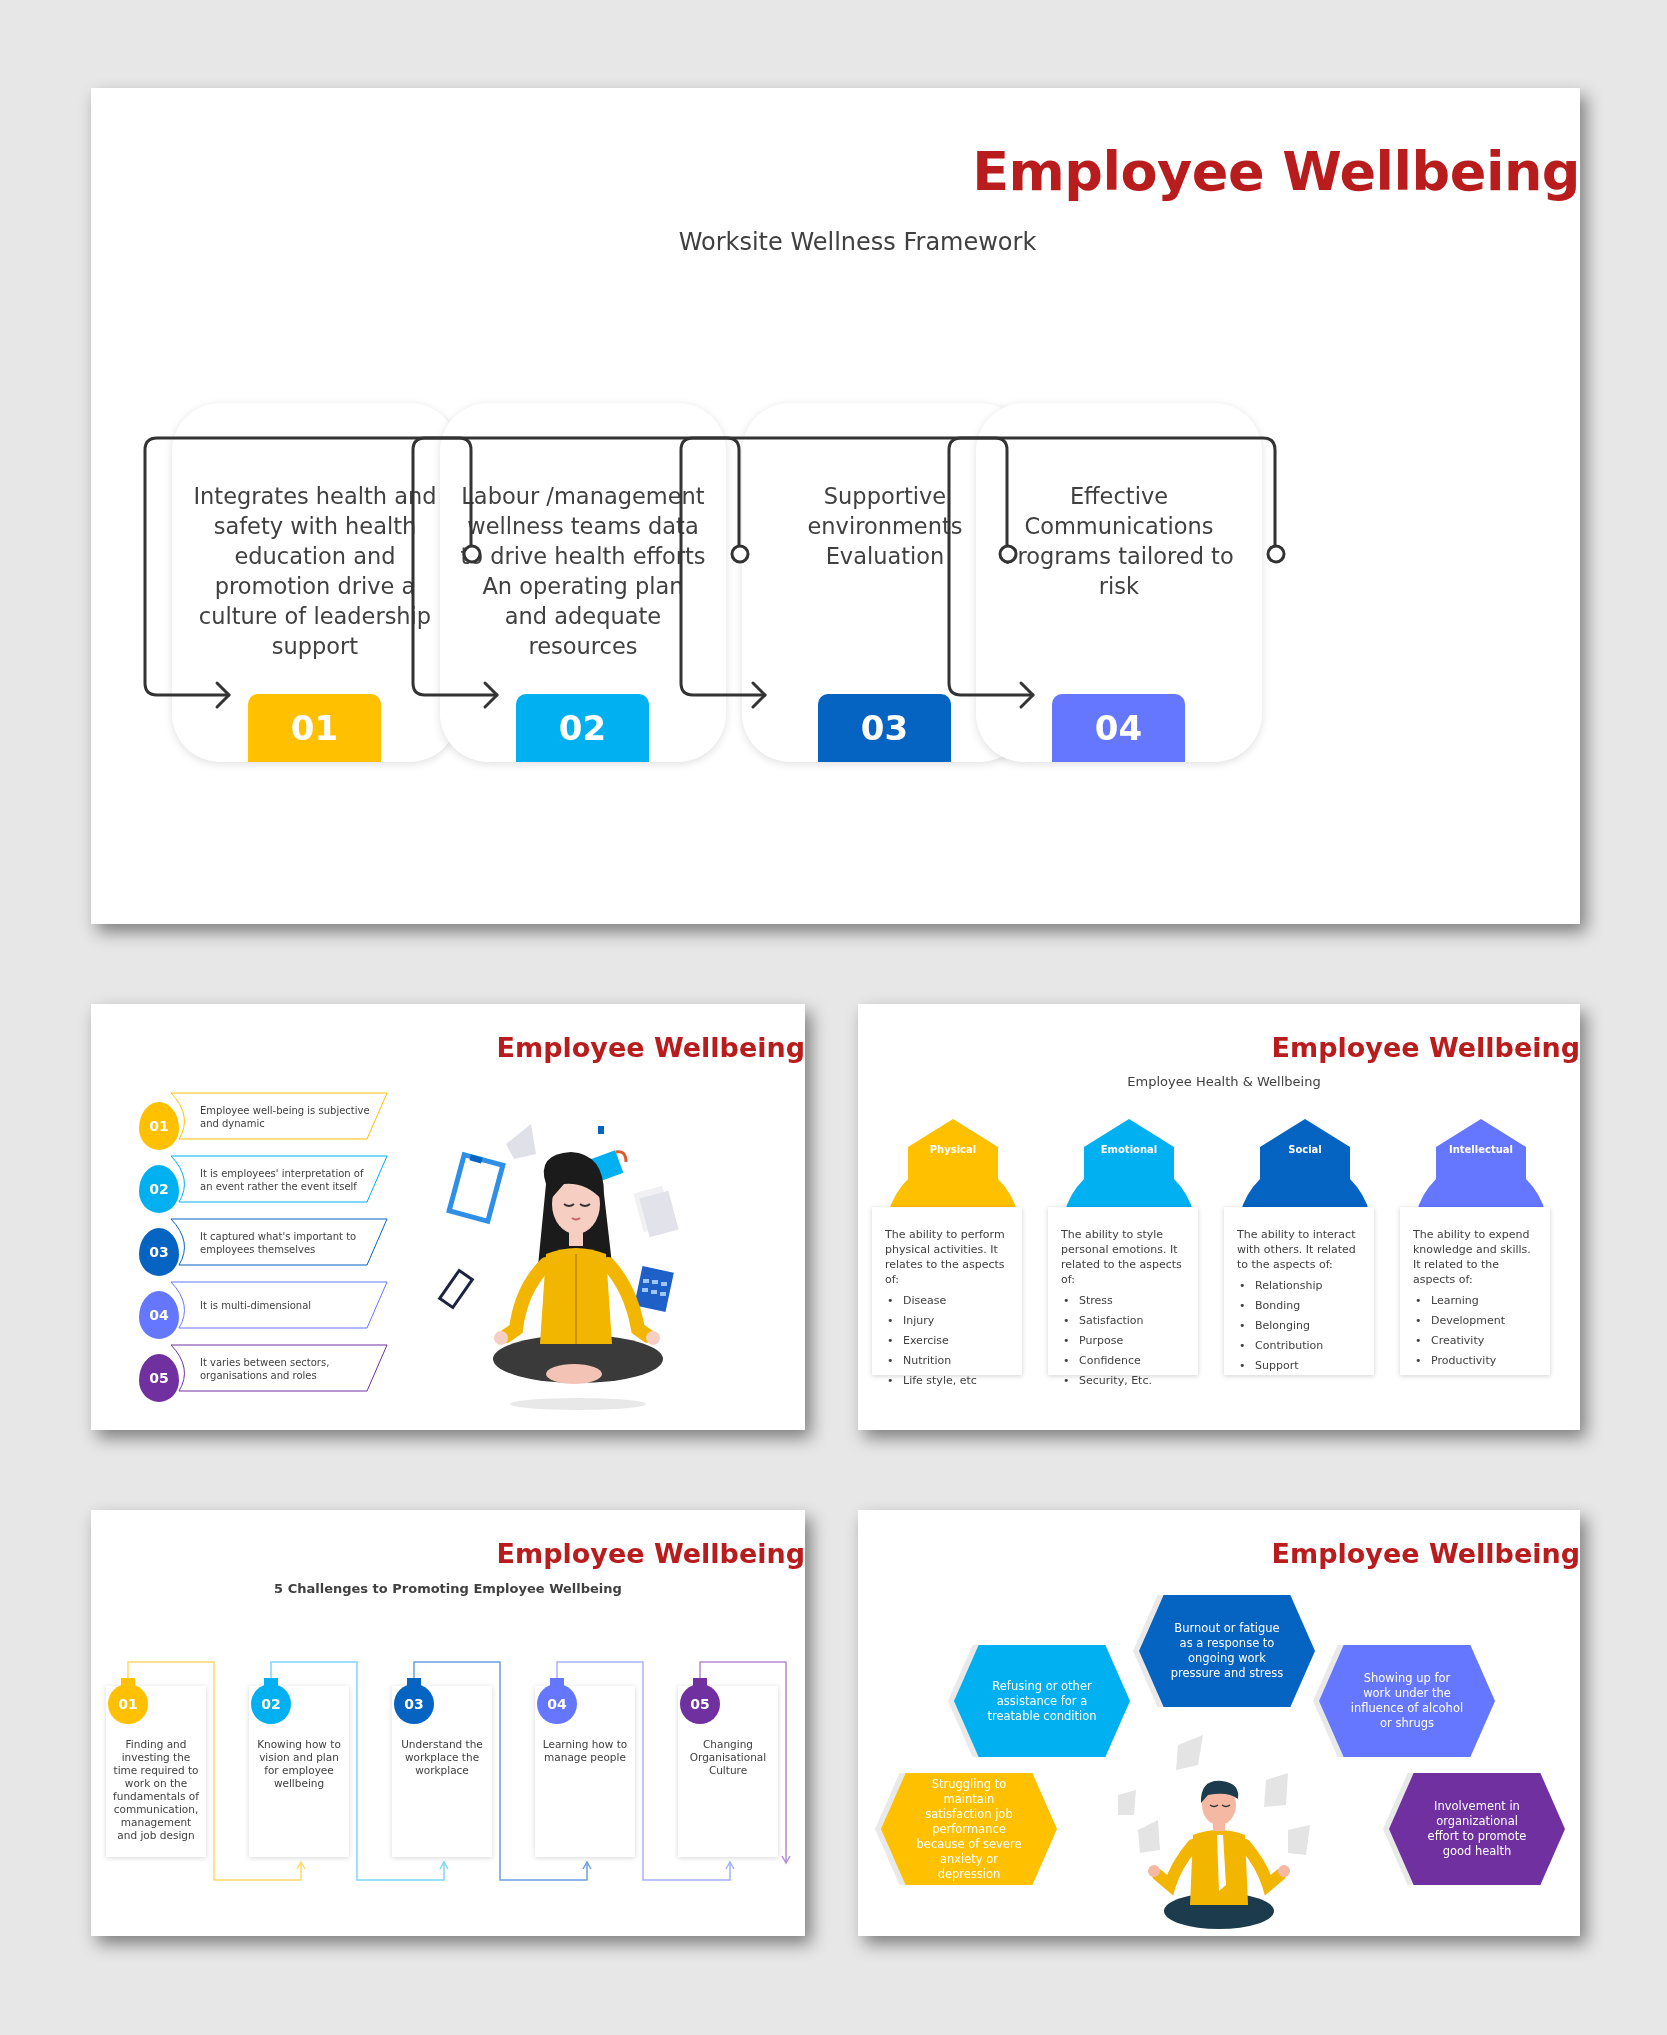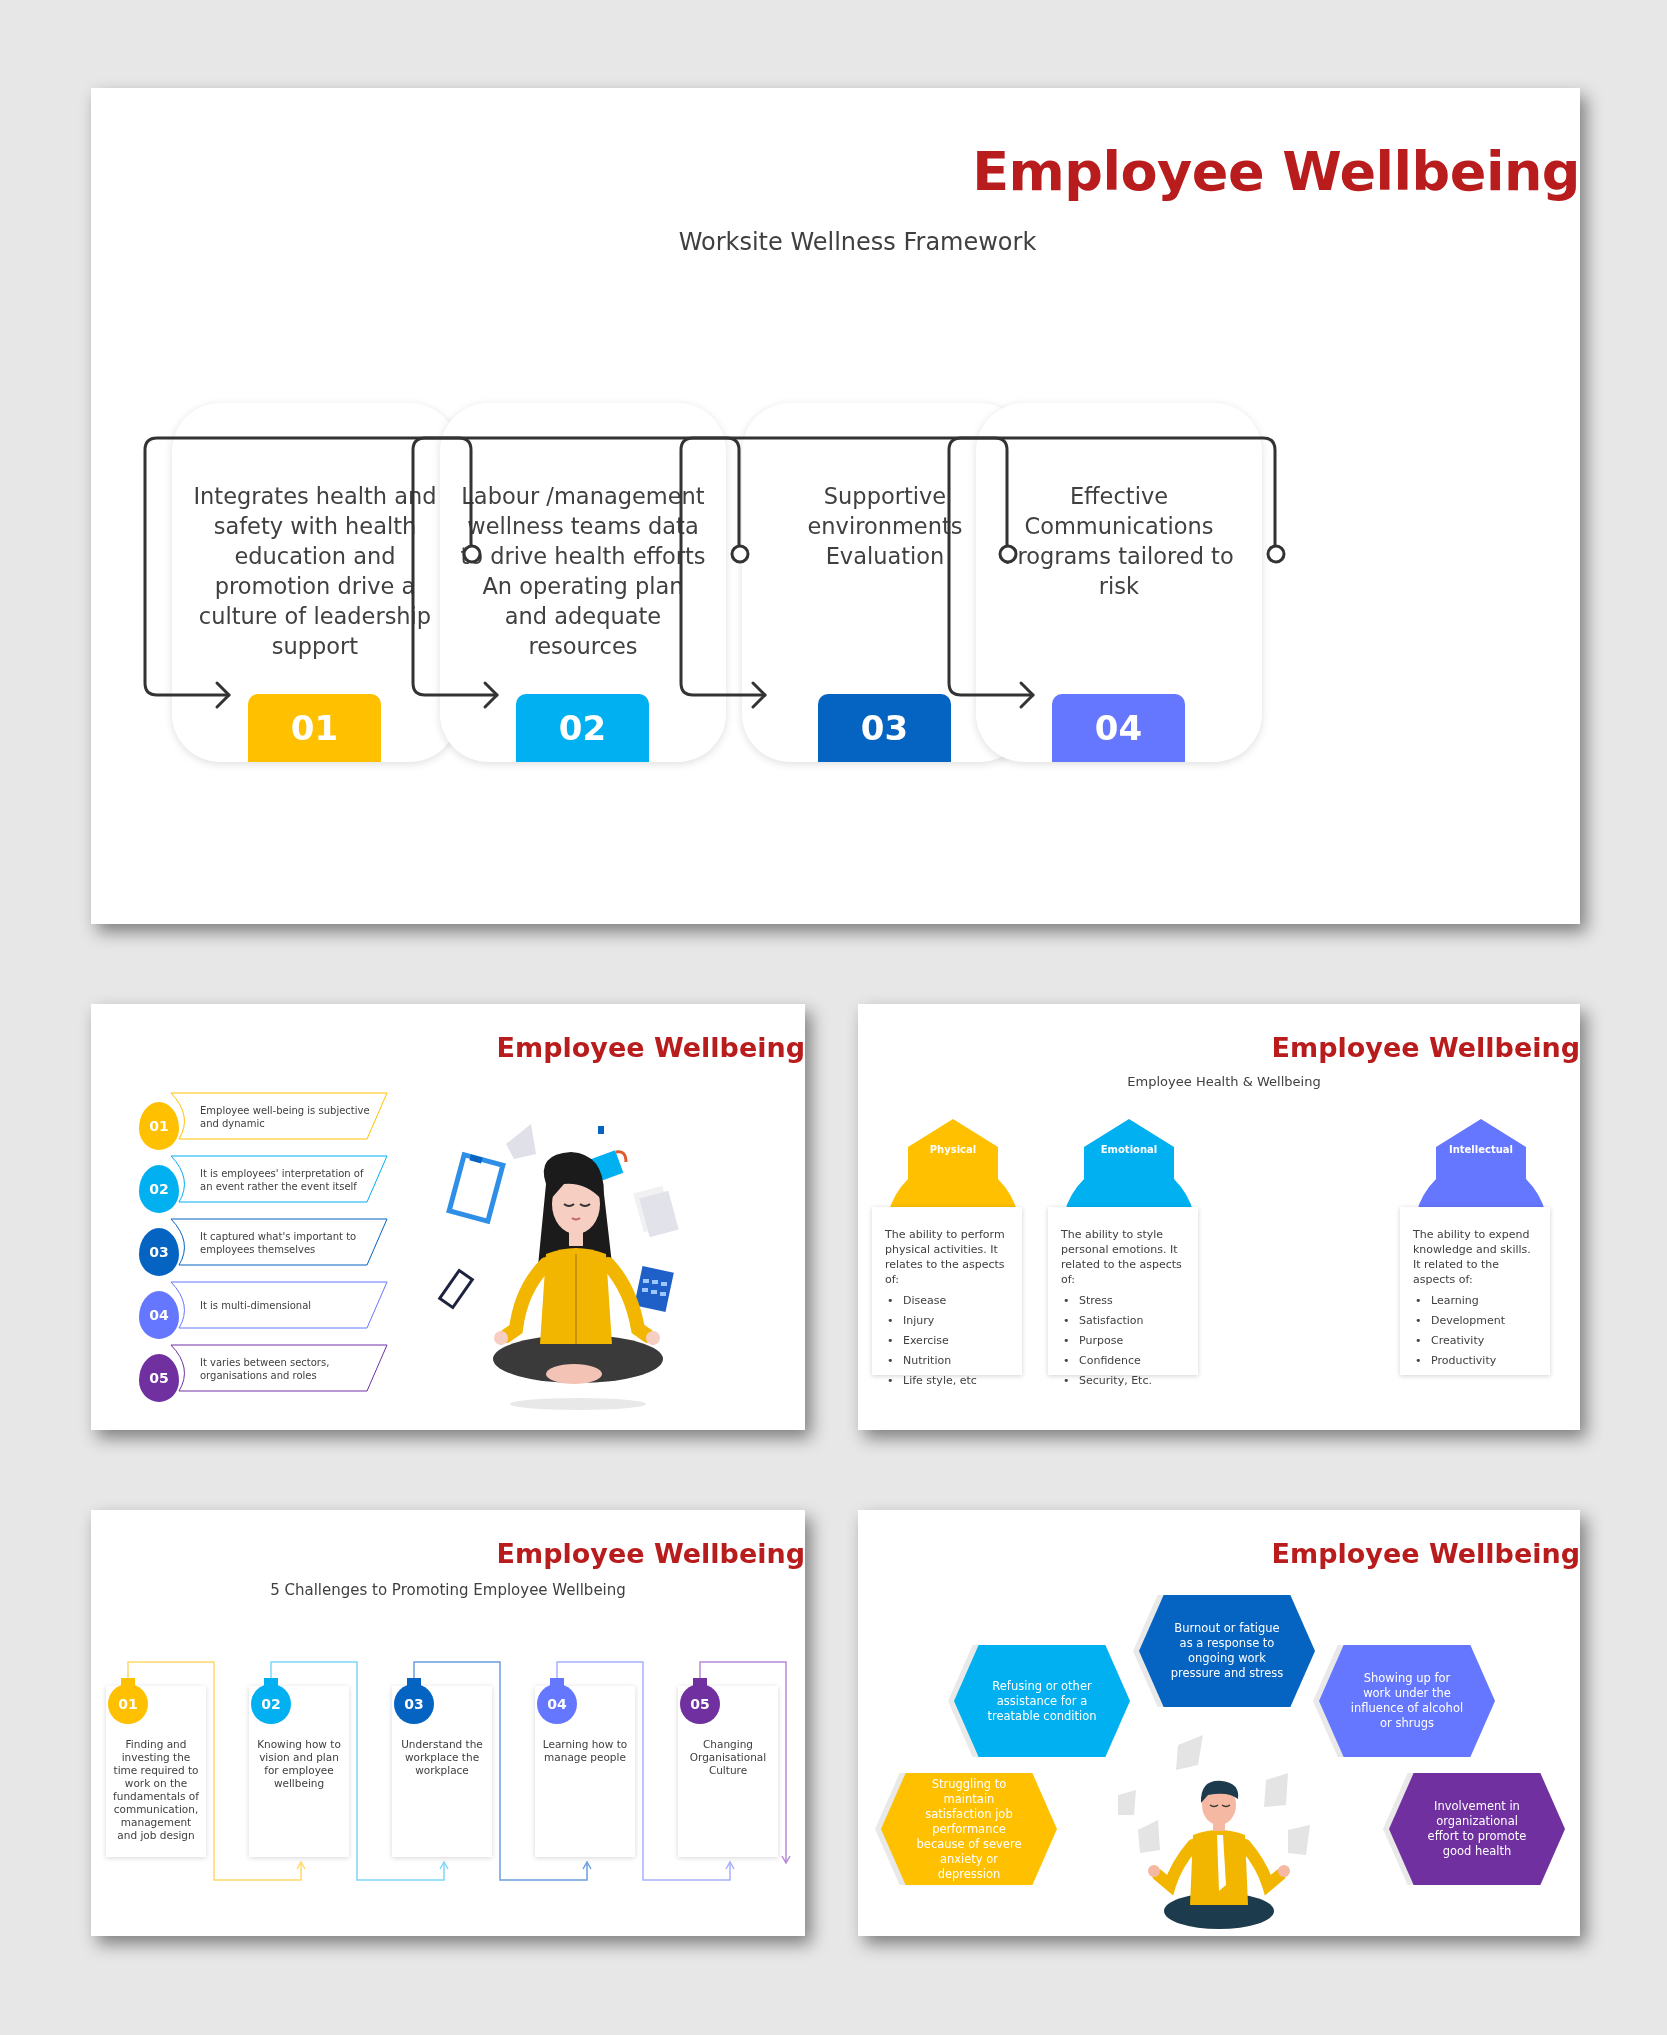--- a/index.html
+++ b/index.html
@@ -220,6 +220,22 @@
       </ul>
     </div>
   </div>
+  <div class="dim" style="left:366px">
+    <svg class="hexhead" viewBox="0 0 130 100">
+        <path d="M65 0 L110 28 V60 Q125 75 130 95 L65 130 L0 95 Q5 75 20 60 V28 Z" fill="#0563C1"></path>
+      </svg>
+    <div class="hlabel" style="left:16px;width:130px">Social</div>
+    <div class="dcard">
+      <div>The ability to interact with others. It related to the aspects of:</div>
+      <ul>
+        <li>Relationship</li>
+        <li>Bonding</li>
+        <li>Belonging</li>
+        <li>Contribution</li>
+        <li>Support</li>
+      </ul>
+    </div>
+  </div>
   <div class="dim" style="left:542px">
     <svg class="hexhead" viewBox="0 0 130 100">
         <path d="M65 0 L110 28 V60 Q125 75 130 95 L65 130 L0 95 Q5 75 20 60 V28 Z" fill="#6677FF"></path>

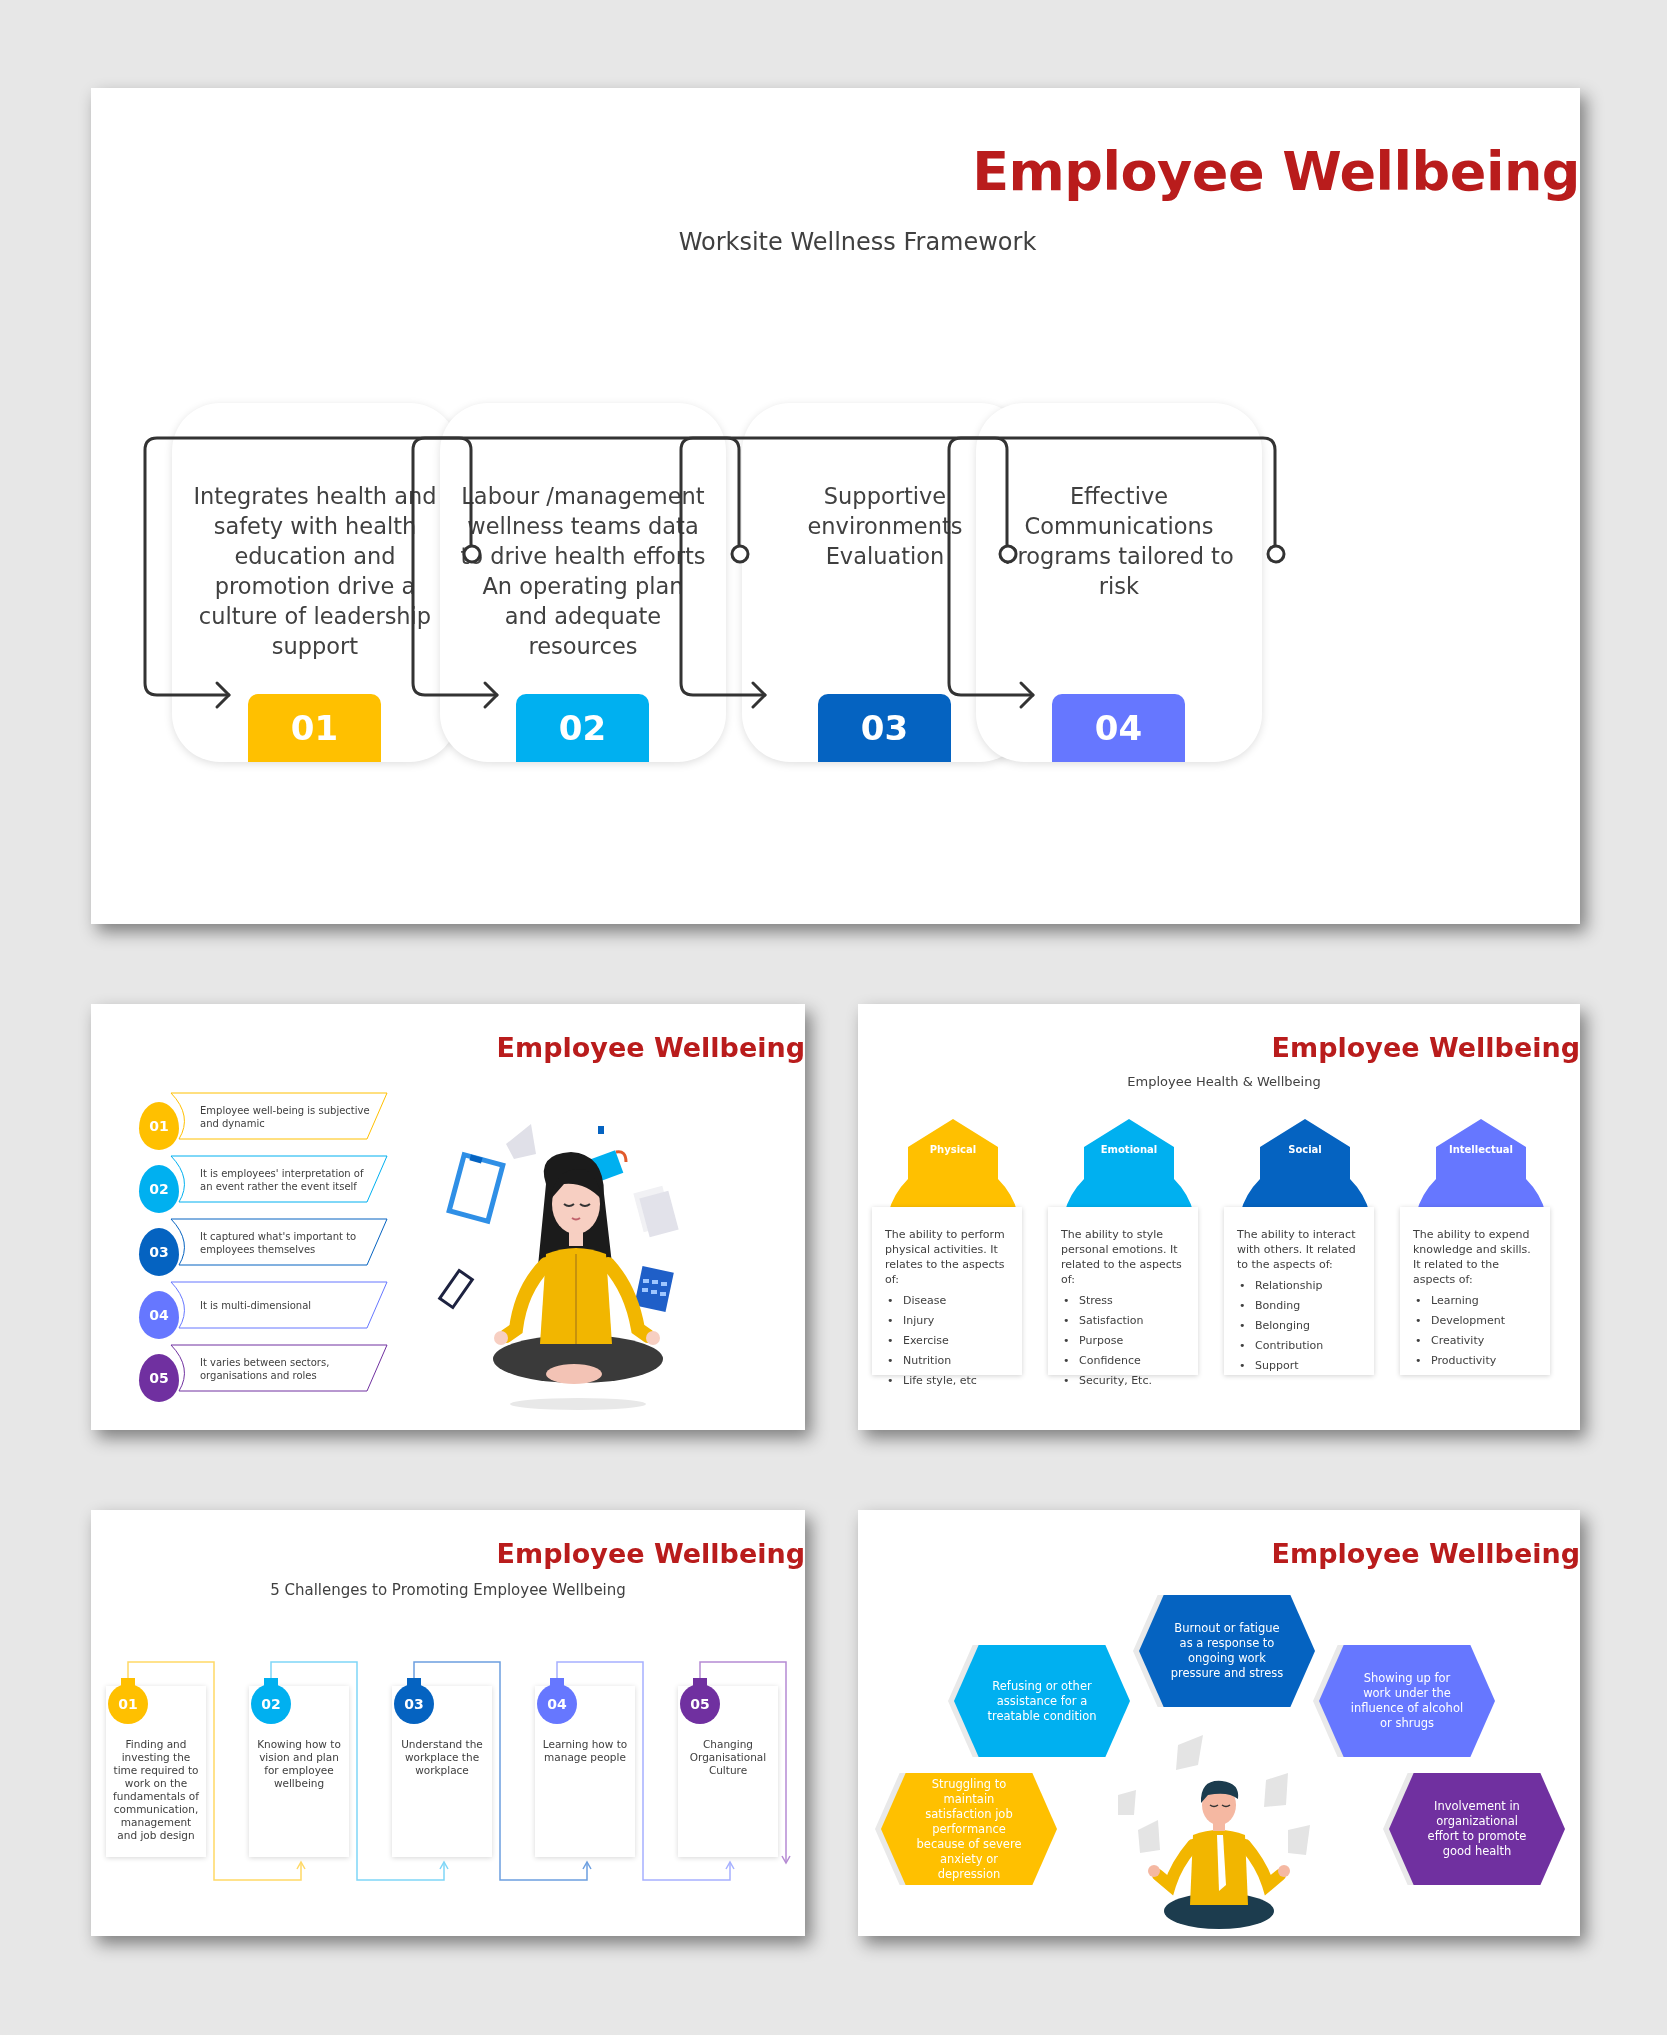--- a/index.html
+++ b/index.html
@@ -42,7 +42,7 @@
   
   #slideD { left: 91px; top: 1510px; width: 714px; height: 426px; }
   #slideD .title { top: 28px; font-size: 27px; }
-  #slideD .subtitle { top: 71px; font-size: 15px; }
+  #slideD .subtitle { top: 71px; font-size: 13px; font-weight: bold; }
   .chbox { position: absolute; top: 176px; width: 100px; height: 171px; background: #fff; box-shadow: 0 1px 5px rgba(0,0,0,0.16); }
   .chbox .cnum { position: absolute; left: 2px; top: -2px; width: 40px; height: 40px; border-radius: 50%; color: #fff; font-weight: bold; font-size: 14px; display: flex; align-items: center; justify-content: center; }
   .chbox .cnum::before { content: ""; position: absolute; left: 13px; top: -6px; width: 14px; height: 8px; background: inherit; }

